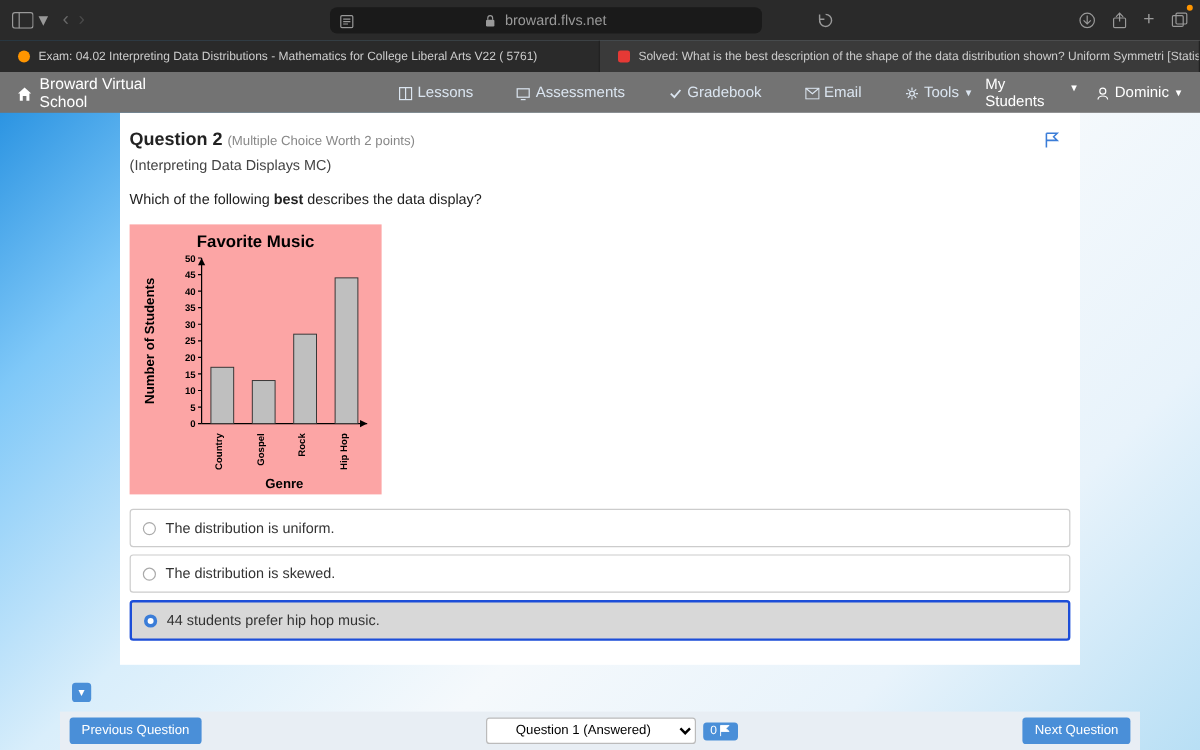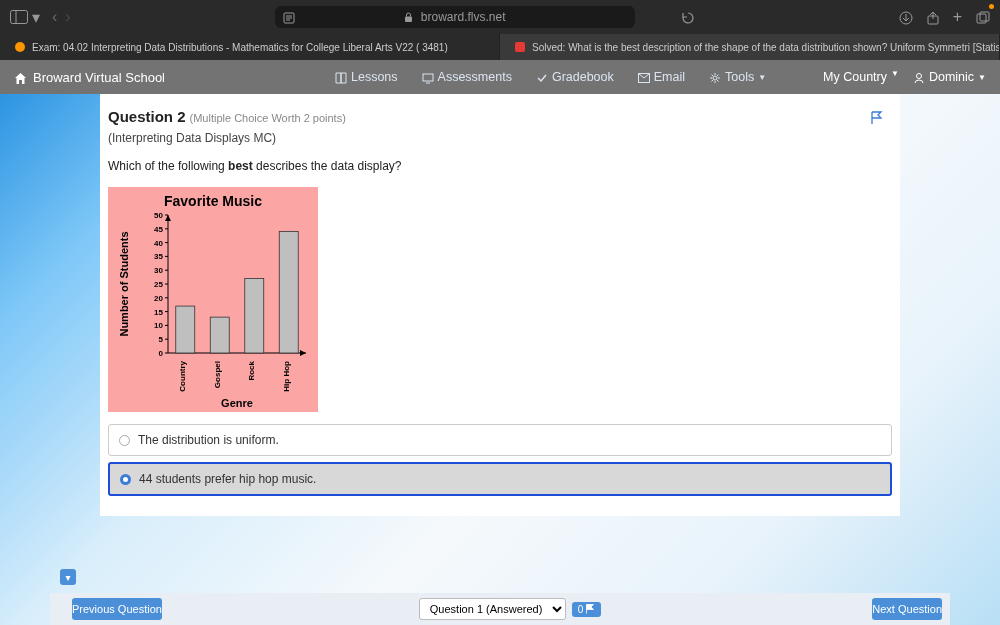--- a/index.html
+++ b/index.html
@@ -131,7 +131,7 @@
     <svg class="tab-fav" viewBox="0 0 12 12">
         <circle cx="6" cy="6" r="5" fill="#ff9500"></circle>
       </svg>
-    <span>Exam: 04.02 Interpreting Data Distributions - Mathematics for College Liberal Arts V22 ( 3481)</span>
+    <span>Exam: 04.02 Interpreting Data Distributions - Mathematics for College Liberal Arts V22 ( 5761)</span>
   </div>
   <div class="btab">
     <svg class="tab-fav" viewBox="0 0 12 12">

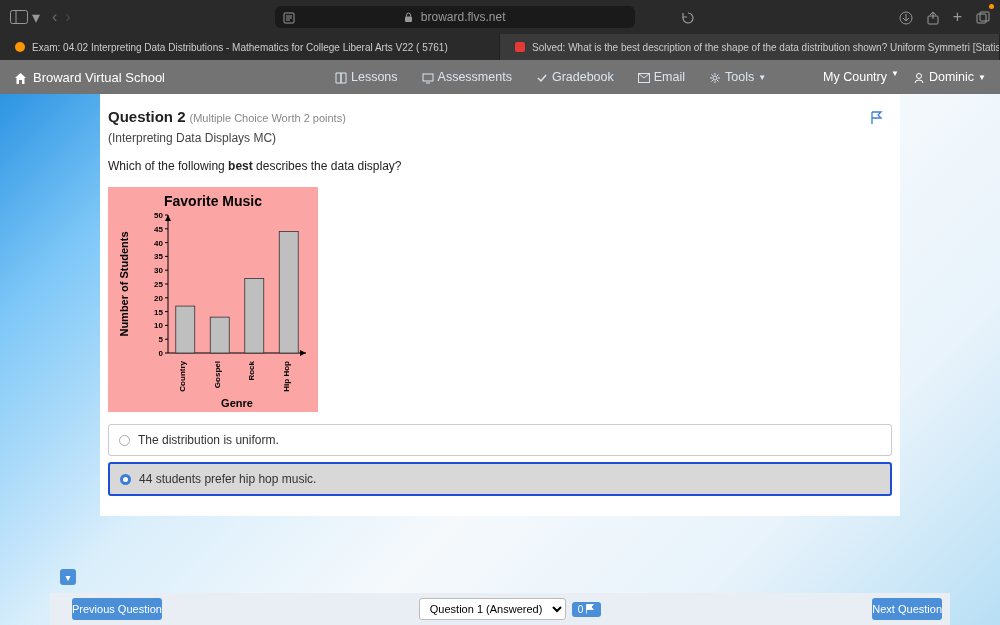--- a/index.html
+++ b/index.html
@@ -28,7 +28,7 @@
 .app-nav { height: 34px; background: #737373; display: flex; align-items: center; padding: 0 14px; color: #fff; font-size: 13px; }
 .app-brand { display: flex; align-items: center; gap: 6px; font-weight: 500; }
 .nav-spacer { flex: 1; }
-.nav-links { display: flex; gap: 4px; margin-left: 160px; }
+.nav-links { display: flex; gap: 16px; margin-left: 160px; }
 .nav-link { display: flex; align-items: center; gap: 4px; padding: 0 10px; color: #dbe5f0; cursor: pointer; font-size: 12.5px; }
 .nav-right { display: flex; gap: 14px; align-items: center; }
 .nav-user { display: flex; align-items: center; gap: 4px; cursor: pointer; font-size: 12.5px; }

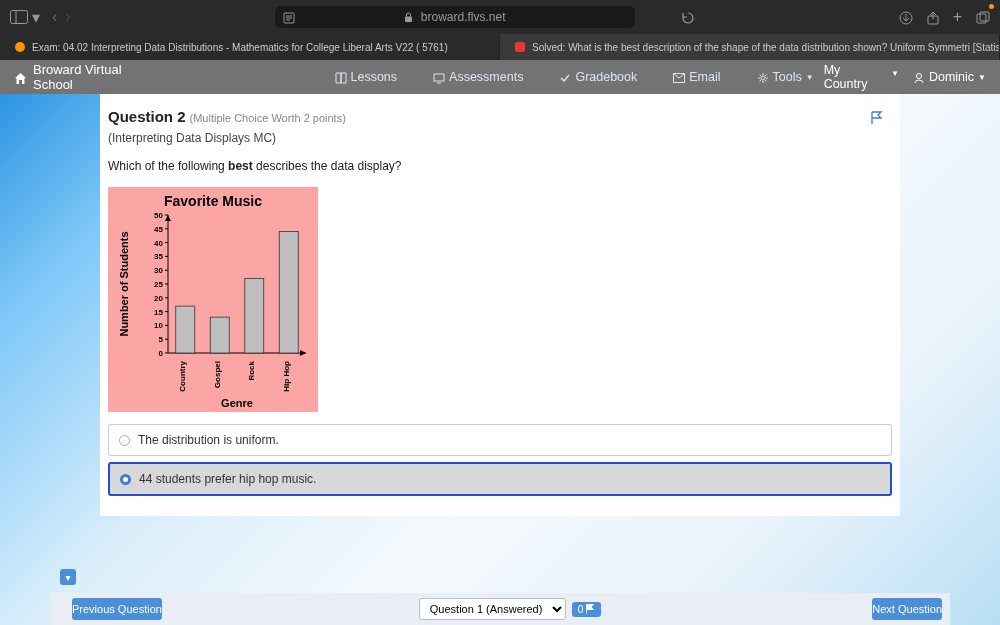--- a/index.html
+++ b/index.html
@@ -187,7 +187,7 @@
   <div class="nav-spacer"></div>
   <div class="nav-right">
     <div class="nav-user">
-      <span>My Country</span>
+      <span>My Students</span>
       <span style="font-size:8px;position:relative;top:-4px">▼</span>
     </div>
     <div class="nav-user">

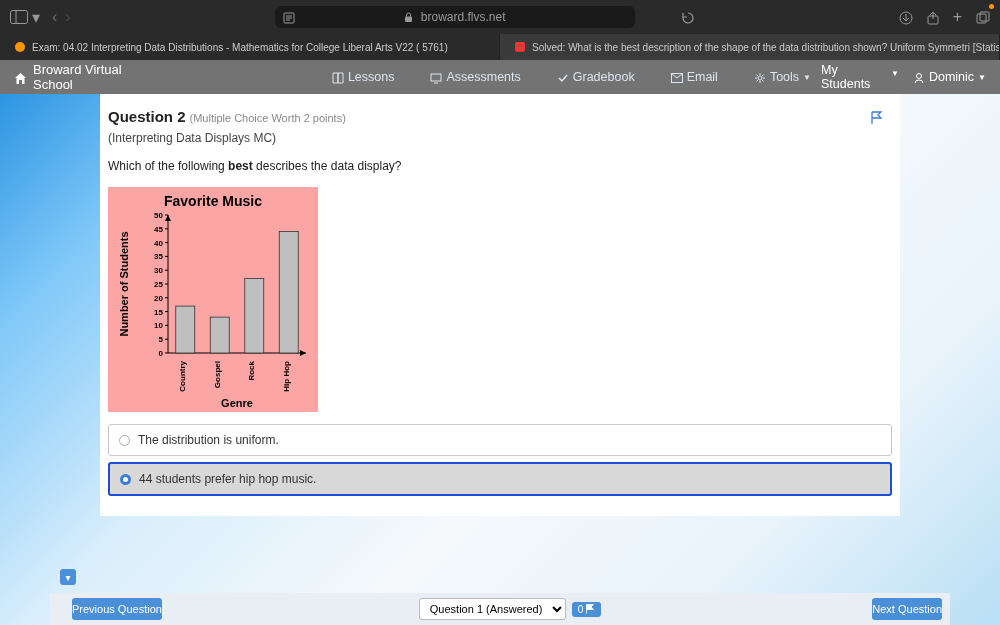--- a/index.html
+++ b/index.html
@@ -264,6 +264,10 @@
           <div class="radio"></div>
           <span>The distribution is uniform.</span>
         </div>
+        <div class="option-row">
+          <div class="radio"></div>
+          <span>The distribution is skewed.</span>
+        </div>
         <div class="option-row selected">
           <div class="radio checked"></div>
           <span>44 students prefer hip hop music.</span>

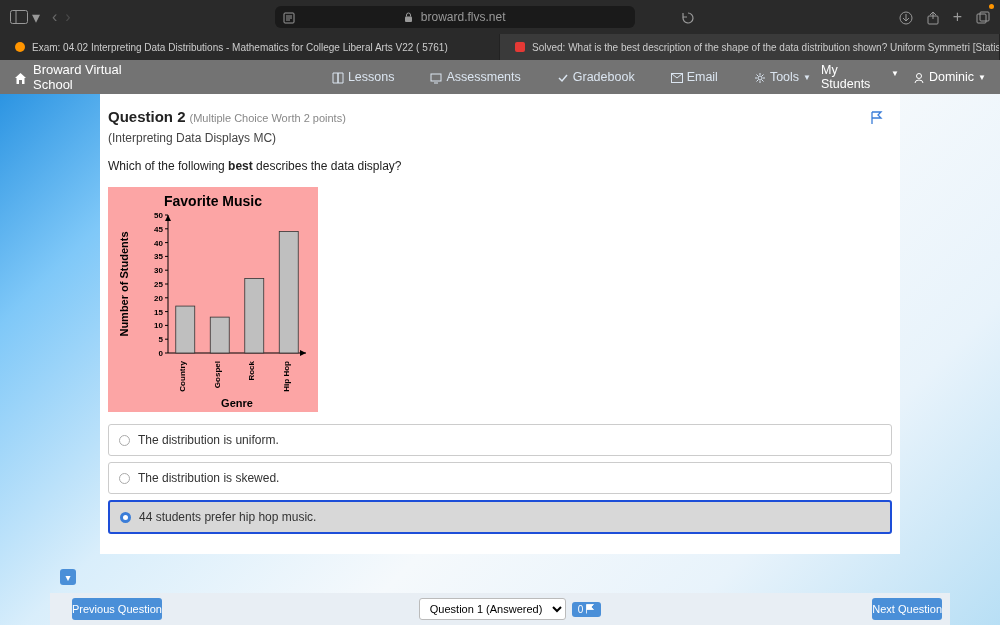--- a/index.html
+++ b/index.html
@@ -57,7 +57,7 @@
 
 
 .footer-bar { position: absolute; bottom: 0; left: 50px; right: 50px; height: 32px; background: #e8eef4; display: flex; align-items: center; padding: 0 8px; gap: 8px; }
-.btn { border: none; border-radius: 3px; padding: 5px 0; font-size: 11px; cursor: pointer; color: #fff; margin-left: 14px; }
+.btn { border: none; border-radius: 3px; padding: 5px 10px; font-size: 11px; cursor: pointer; color: #fff; }
 .btn-prev { background: #4a8fd8; }
 .btn-next { background: #4a8fd8; }
 .footer-center { flex: 1; display: flex; justify-content: center; align-items: center; gap: 6px; }

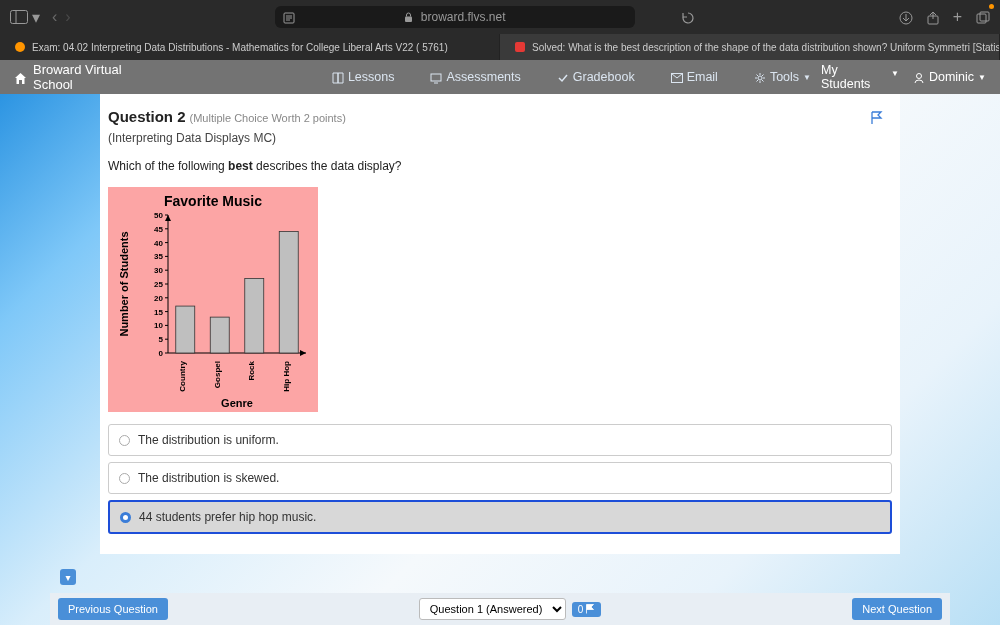--- a/index.html
+++ b/index.html
@@ -61,7 +61,7 @@
 .btn-prev { background: #4a8fd8; }
 .btn-next { background: #4a8fd8; }
 .footer-center { flex: 1; display: flex; justify-content: center; align-items: center; gap: 6px; }
-.q-select { font-size: 11px; padding: 3px 6px; border: 1px solid #bbb; border-radius: 3px; background: #fff; }
+.q-select { font-size: 11px; padding: 3px 20px; border: 1px solid #bbb; border-radius: 3px; background: #fff; }
 .badge { background: #4a8fd8; color: #fff; font-size: 10px; padding: 2px 6px; border-radius: 3px; display: flex; align-items: center; gap: 2px; }
 
 .help-toggle { position: absolute; left: 60px; bottom: 40px; width: 16px; height: 16px; background: #4a8fd8; border-radius: 3px; display: flex; align-items: center; justify-content: center; color: #fff; font-size: 10px; }

